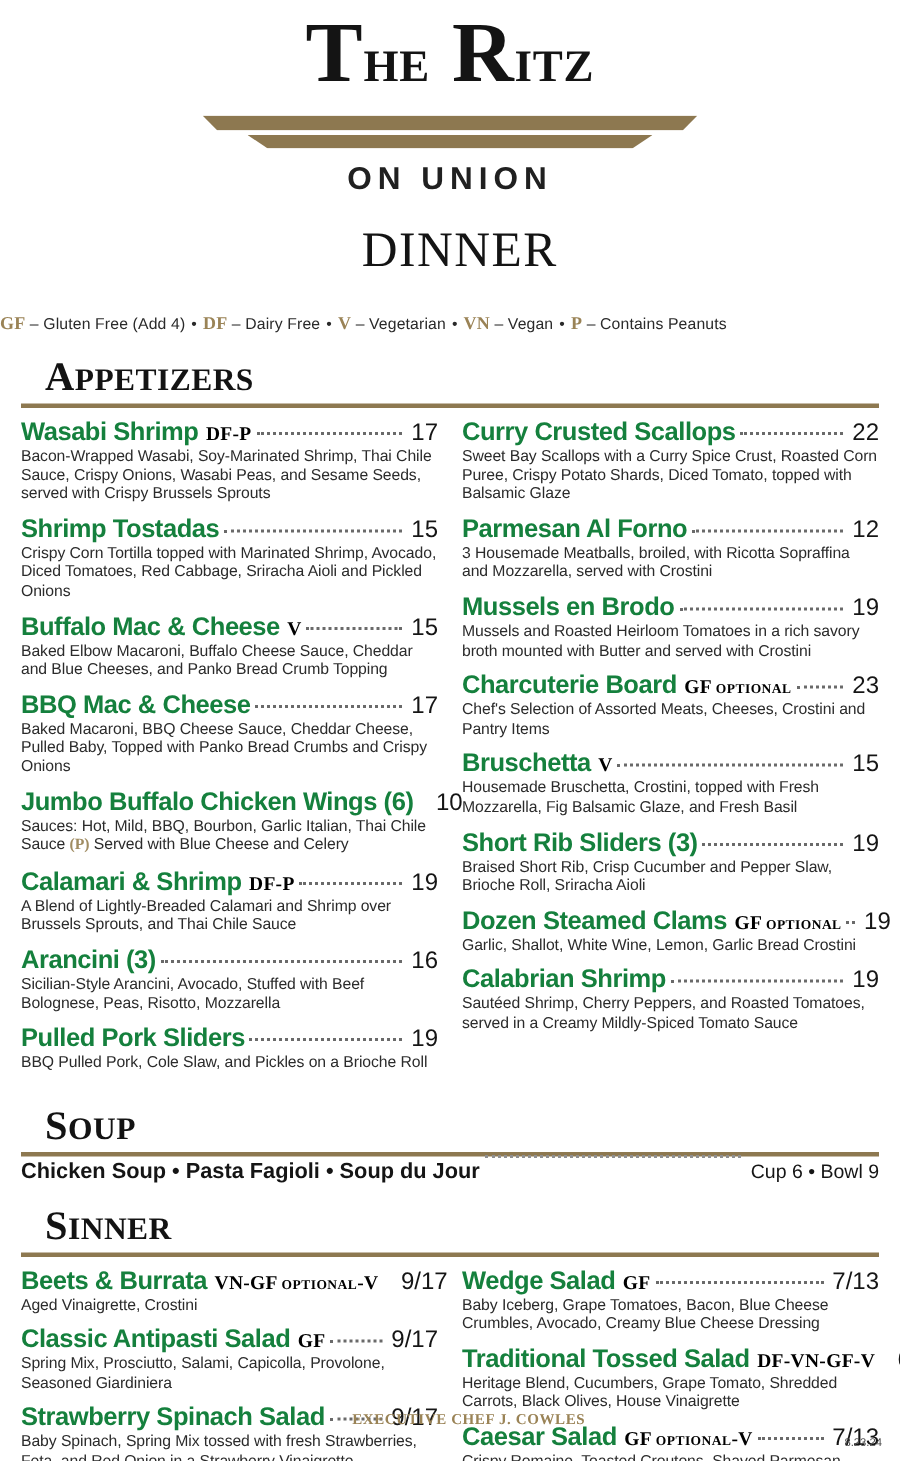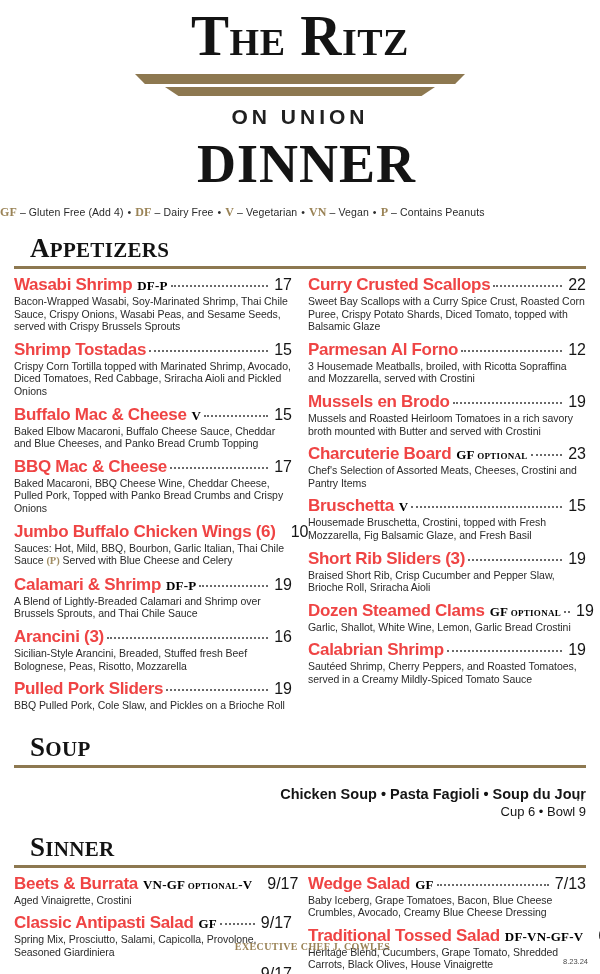--- a/index.html
+++ b/index.html
@@ -19,7 +19,7 @@
     letter-spacing:0.5px;
   }
   .brand-line .cap { font-size:57px; }
-  .brand-line .sc  { font-size:38px; }
+  .brand-line .sc  { font-size:30px; }
 
   .ribbon { width:330px; margin:2px auto 0; }
   .ribbon .bar1, .ribbon .bar2 { background:#8d7850; height:10px; }

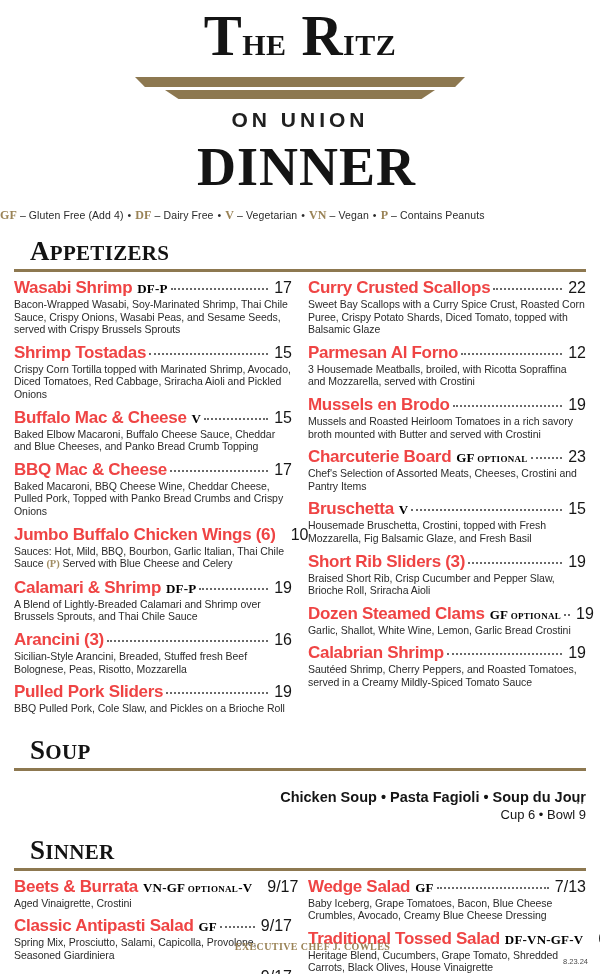--- a/index.html
+++ b/index.html
@@ -40,8 +40,8 @@
   .meal-title {
     margin-top:8px;
     font-family:"Liberation Serif", serif;
-    font-weight:700; color:#141414;
-    font-size:54px; line-height:54px; letter-spacing:1px;margin-left:13px;
+    font-weight:400; color:#141414;
+    font-size:33px; line-height:54px; letter-spacing:1px;margin-left:13px;
   }
 
   .legend {

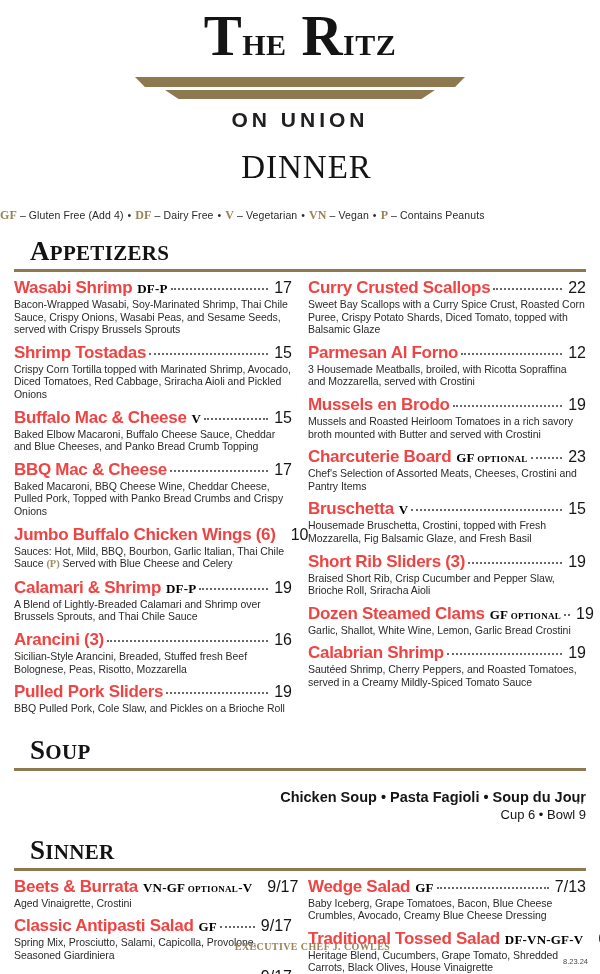--- a/index.html
+++ b/index.html
@@ -74,7 +74,7 @@
     display:flex; align-items:baseline; width:100%;
   }
   .item-name {
-    font-size:17px; font-weight:700; color:#ef4444;
+    font-size:17px; font-weight:700; color:#15803d;
     letter-spacing:-0.3px; white-space:nowrap;
   }
   .tags { white-space:nowrap; margin-left:5px; color:#000000; }

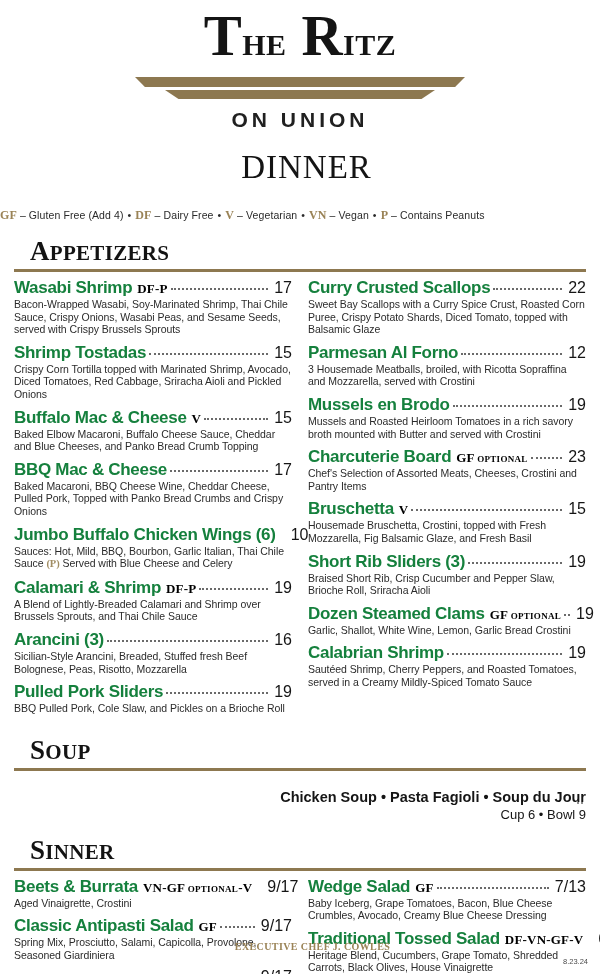--- a/index.html
+++ b/index.html
@@ -183,7 +183,7 @@
               <span class="leader"></span>
               <span class="price">17</span>
             </div>
-            <div class="desc">Baked Macaroni, BBQ Cheese Wine, Cheddar Cheese, Pulled Pork, Topped with Panko Bread Crumbs and Crispy Onions</div>
+            <div class="desc">Baked Macaroni, BBQ Cheese Sauce, Cheddar Cheese, Pulled Baby, Topped with Panko Bread Crumbs and Crispy Onions</div>
           </div>
           <div class="item">
             <div class="item-row">

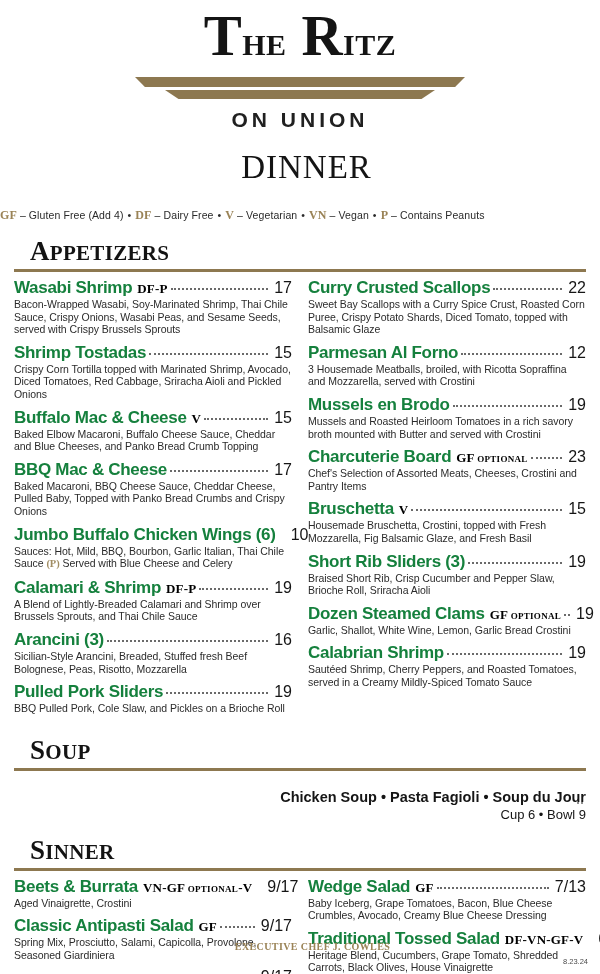--- a/index.html
+++ b/index.html
@@ -208,7 +208,7 @@
               <span class="leader"></span>
               <span class="price">16</span>
             </div>
-            <div class="desc">Sicilian-Style Arancini, Breaded, Stuffed fresh Beef Bolognese, Peas, Risotto, Mozzarella</div>
+            <div class="desc">Sicilian-Style Arancini, Avocado, Stuffed with Beef Bolognese, Peas, Risotto, Mozzarella</div>
           </div>
           <div class="item">
             <div class="item-row">

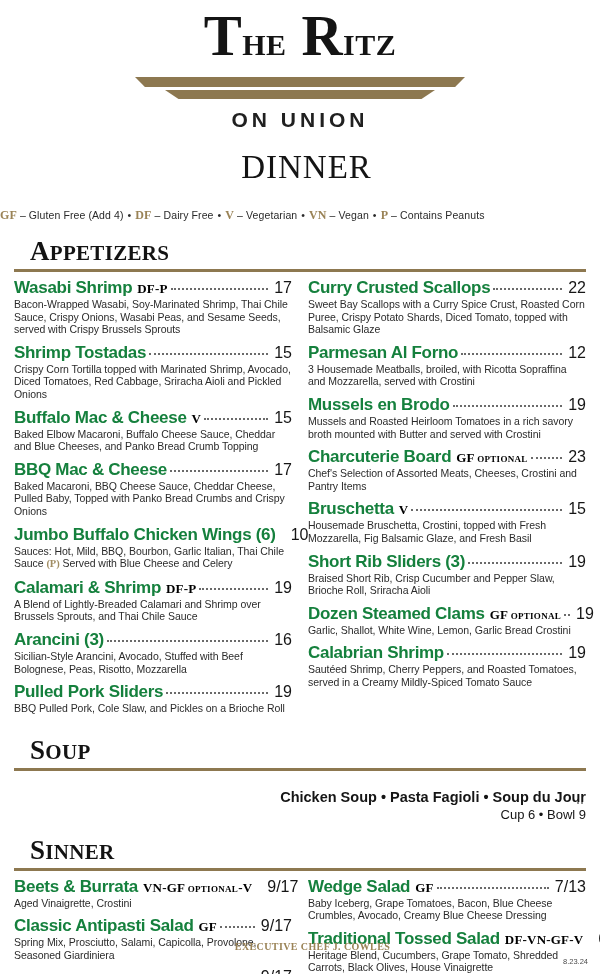--- a/index.html
+++ b/index.html
@@ -106,7 +106,7 @@
   }
 
   
-  .soup-row { display:flex; align-items:flex-end; margin-top:18px;flex-direction:column; }
+  .soup-row { display:flex; align-items:flex-start; margin-top:2px; }
   .soup-names { font-size:14.5px; font-weight:700; color:#151515; white-space:nowrap; }
   .soup-price { font-size:13px; color:#151515; white-space:nowrap; padding-left:4px; }
   .chef {

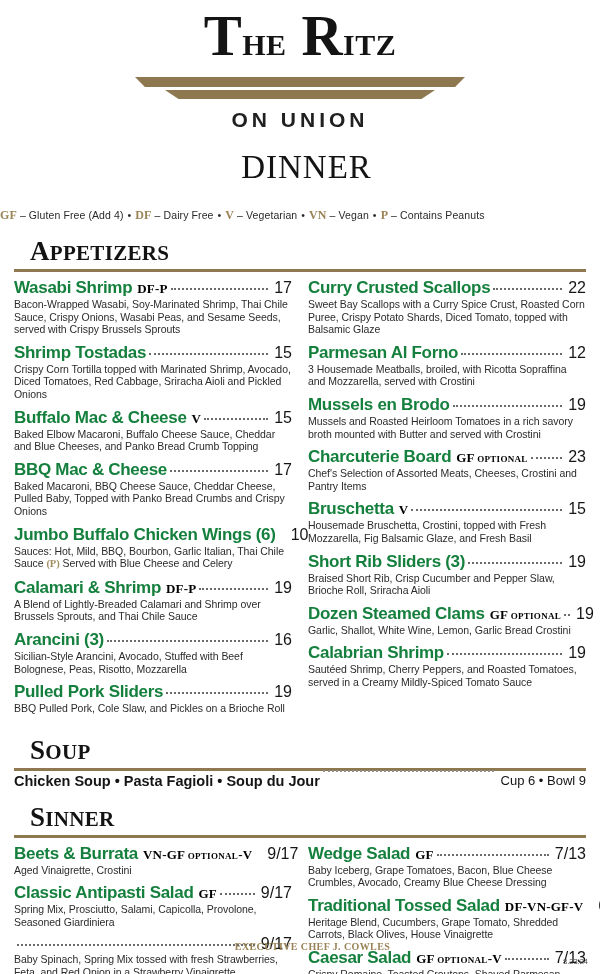--- a/index.html
+++ b/index.html
@@ -330,6 +330,7 @@
           </div>
           <div class="item">
             <div class="item-row">
+              <span class="item-name">Strawberry Spinach Salad</span>
               <span class="leader"></span>
               <span class="price">9/17</span>
             </div>

